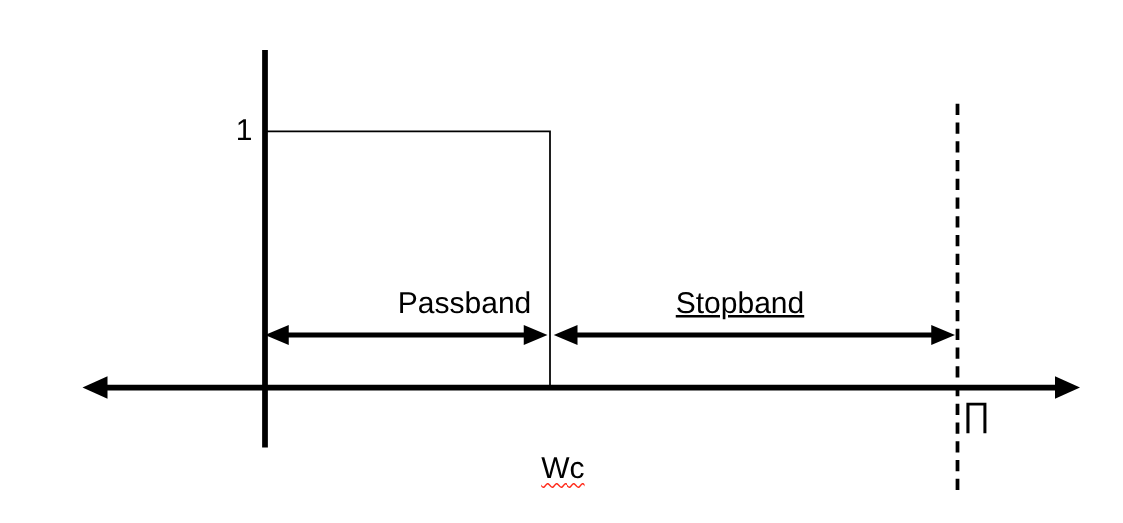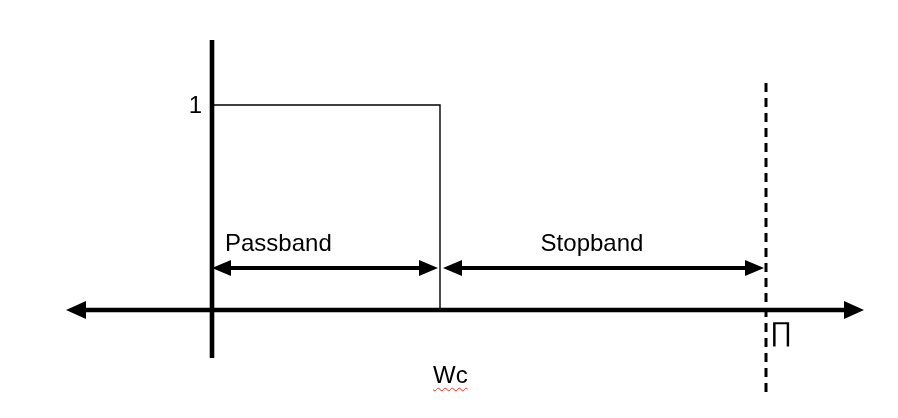--- a/index.html
+++ b/index.html
@@ -39,7 +39,7 @@
   .lbl-passband{
     left:225px; top:230px;
     width:200px;
-    text-align:left;
+    text-align:right;
   }
   .lbl-stopband{
     left:492px; top:230px;

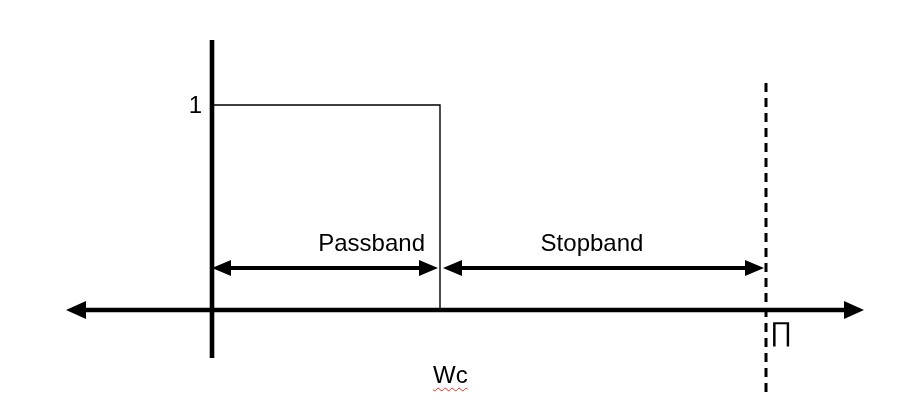--- a/index.html
+++ b/index.html
@@ -45,6 +45,7 @@
     left:492px; top:230px;
     width:200px;
     text-align:center;
+    text-decoration:underline;
   }
   .lbl-wc{
     left:433px; top:314px;

